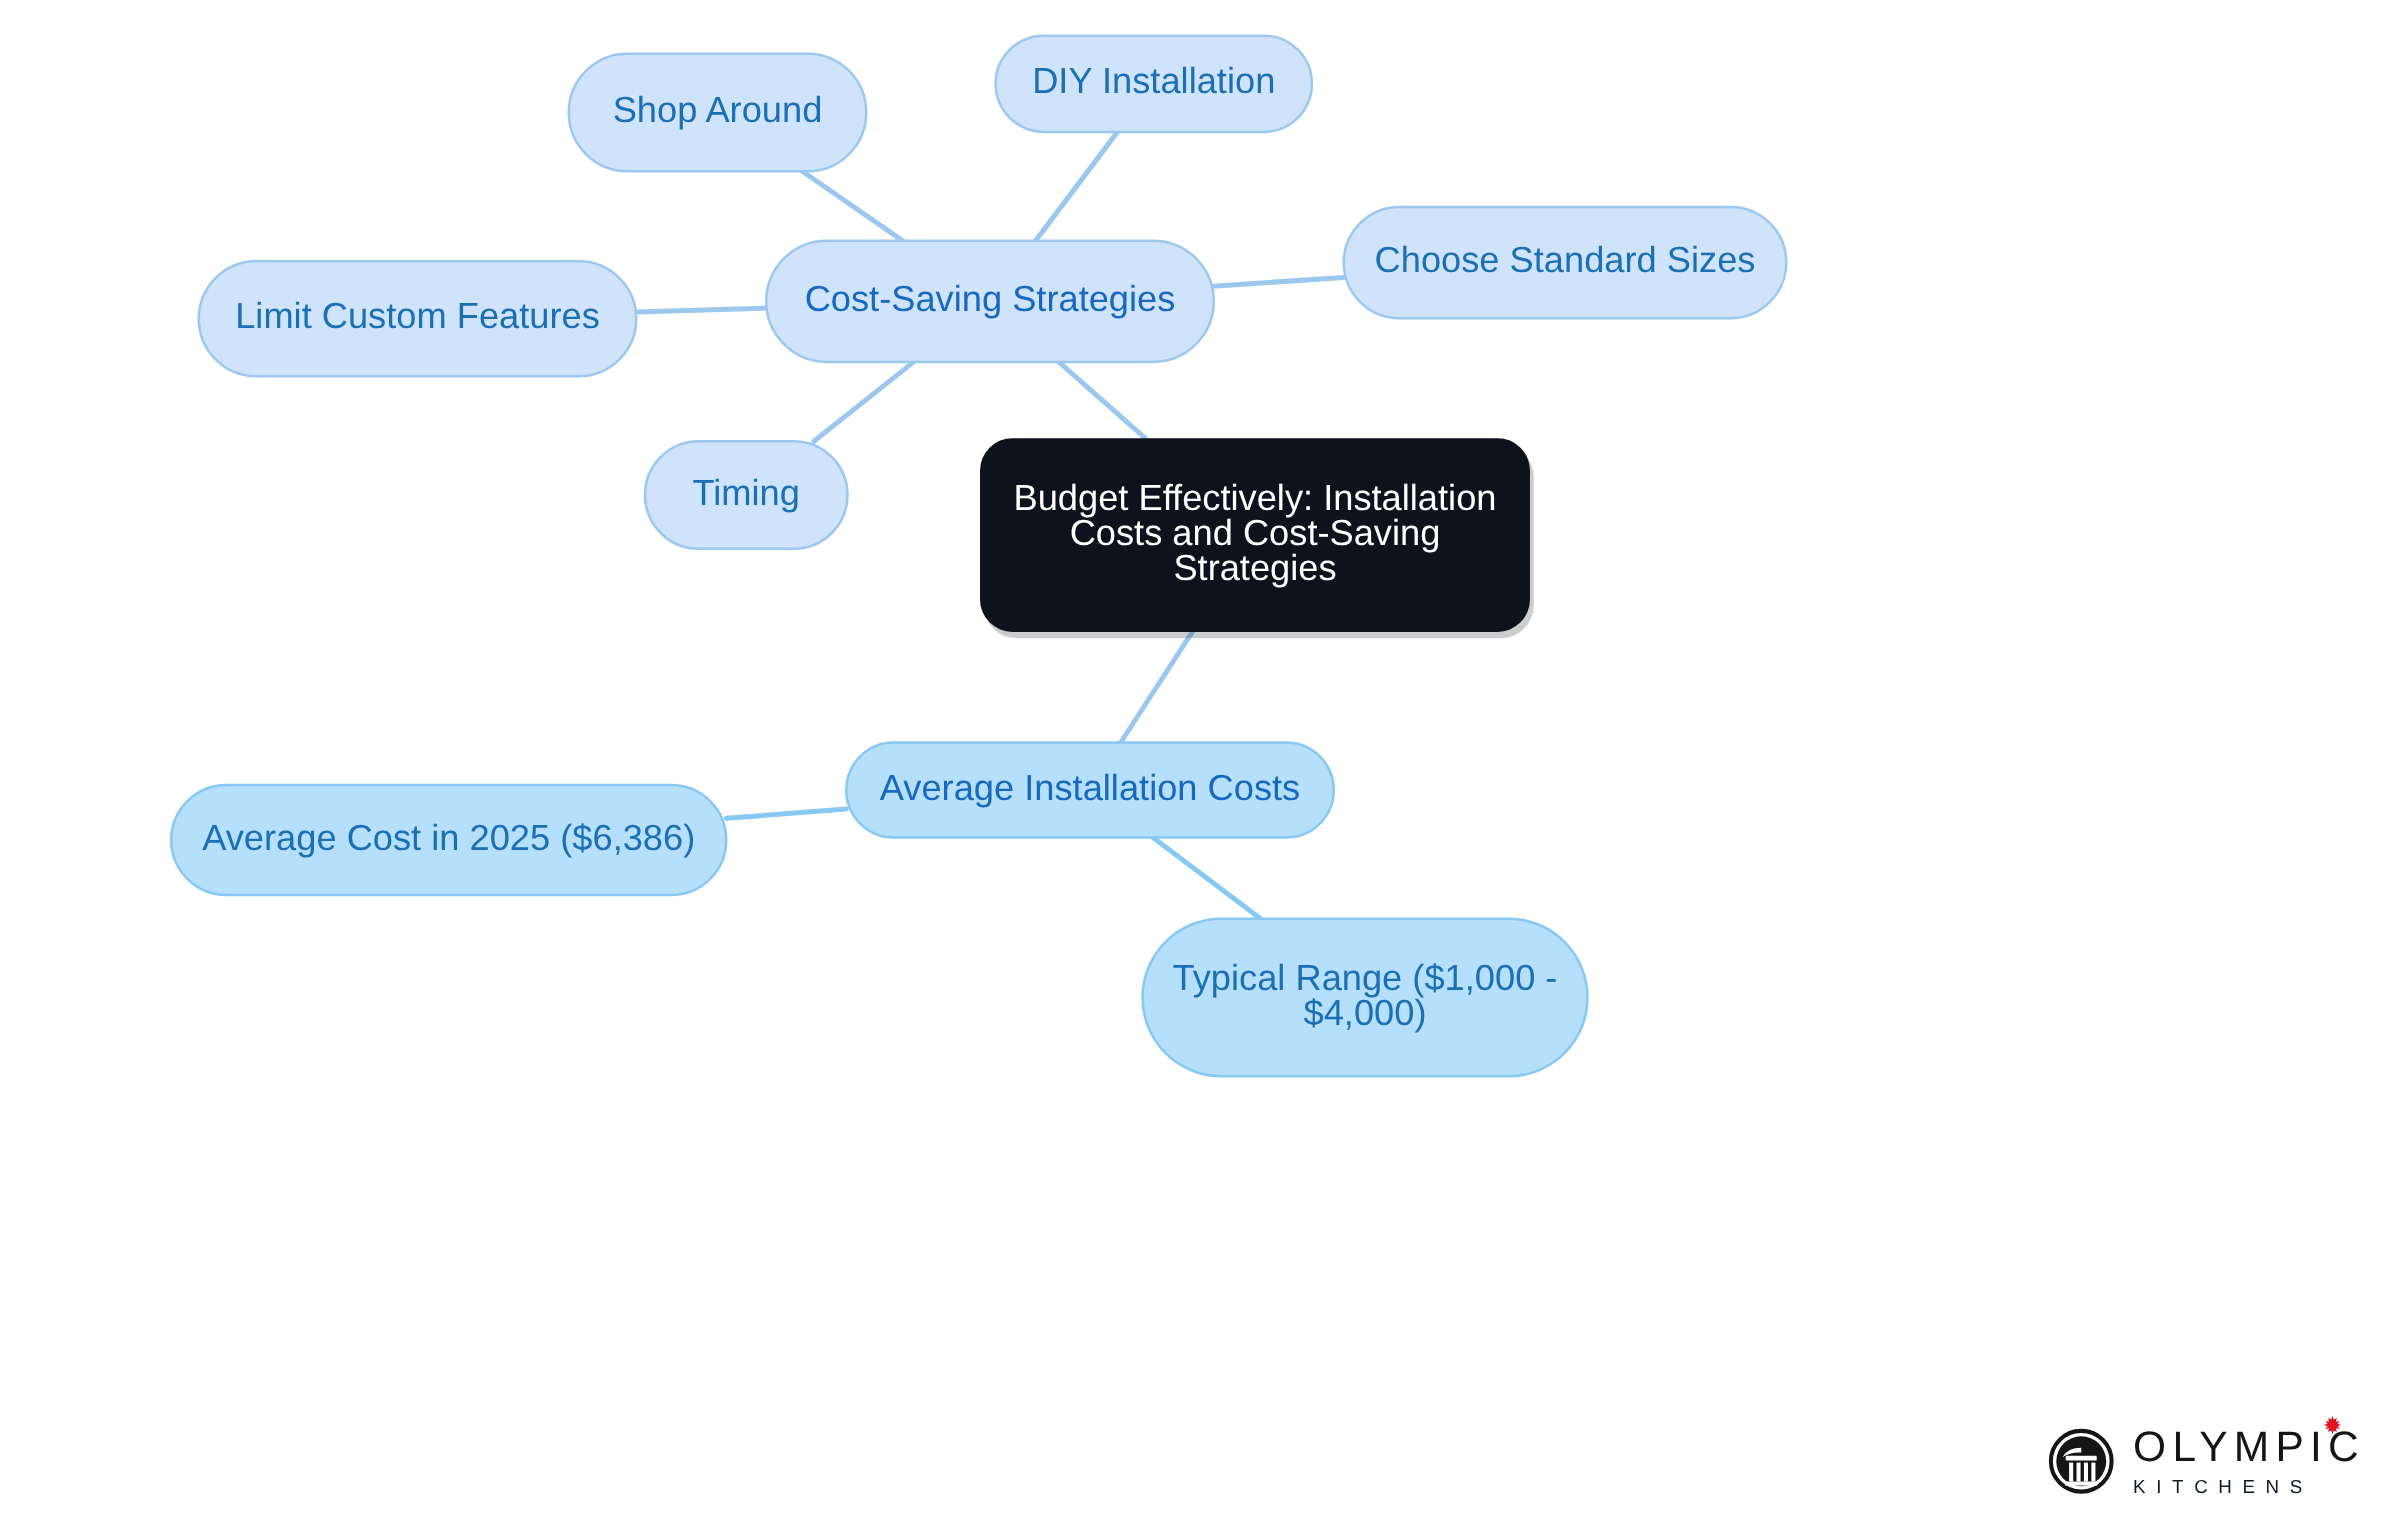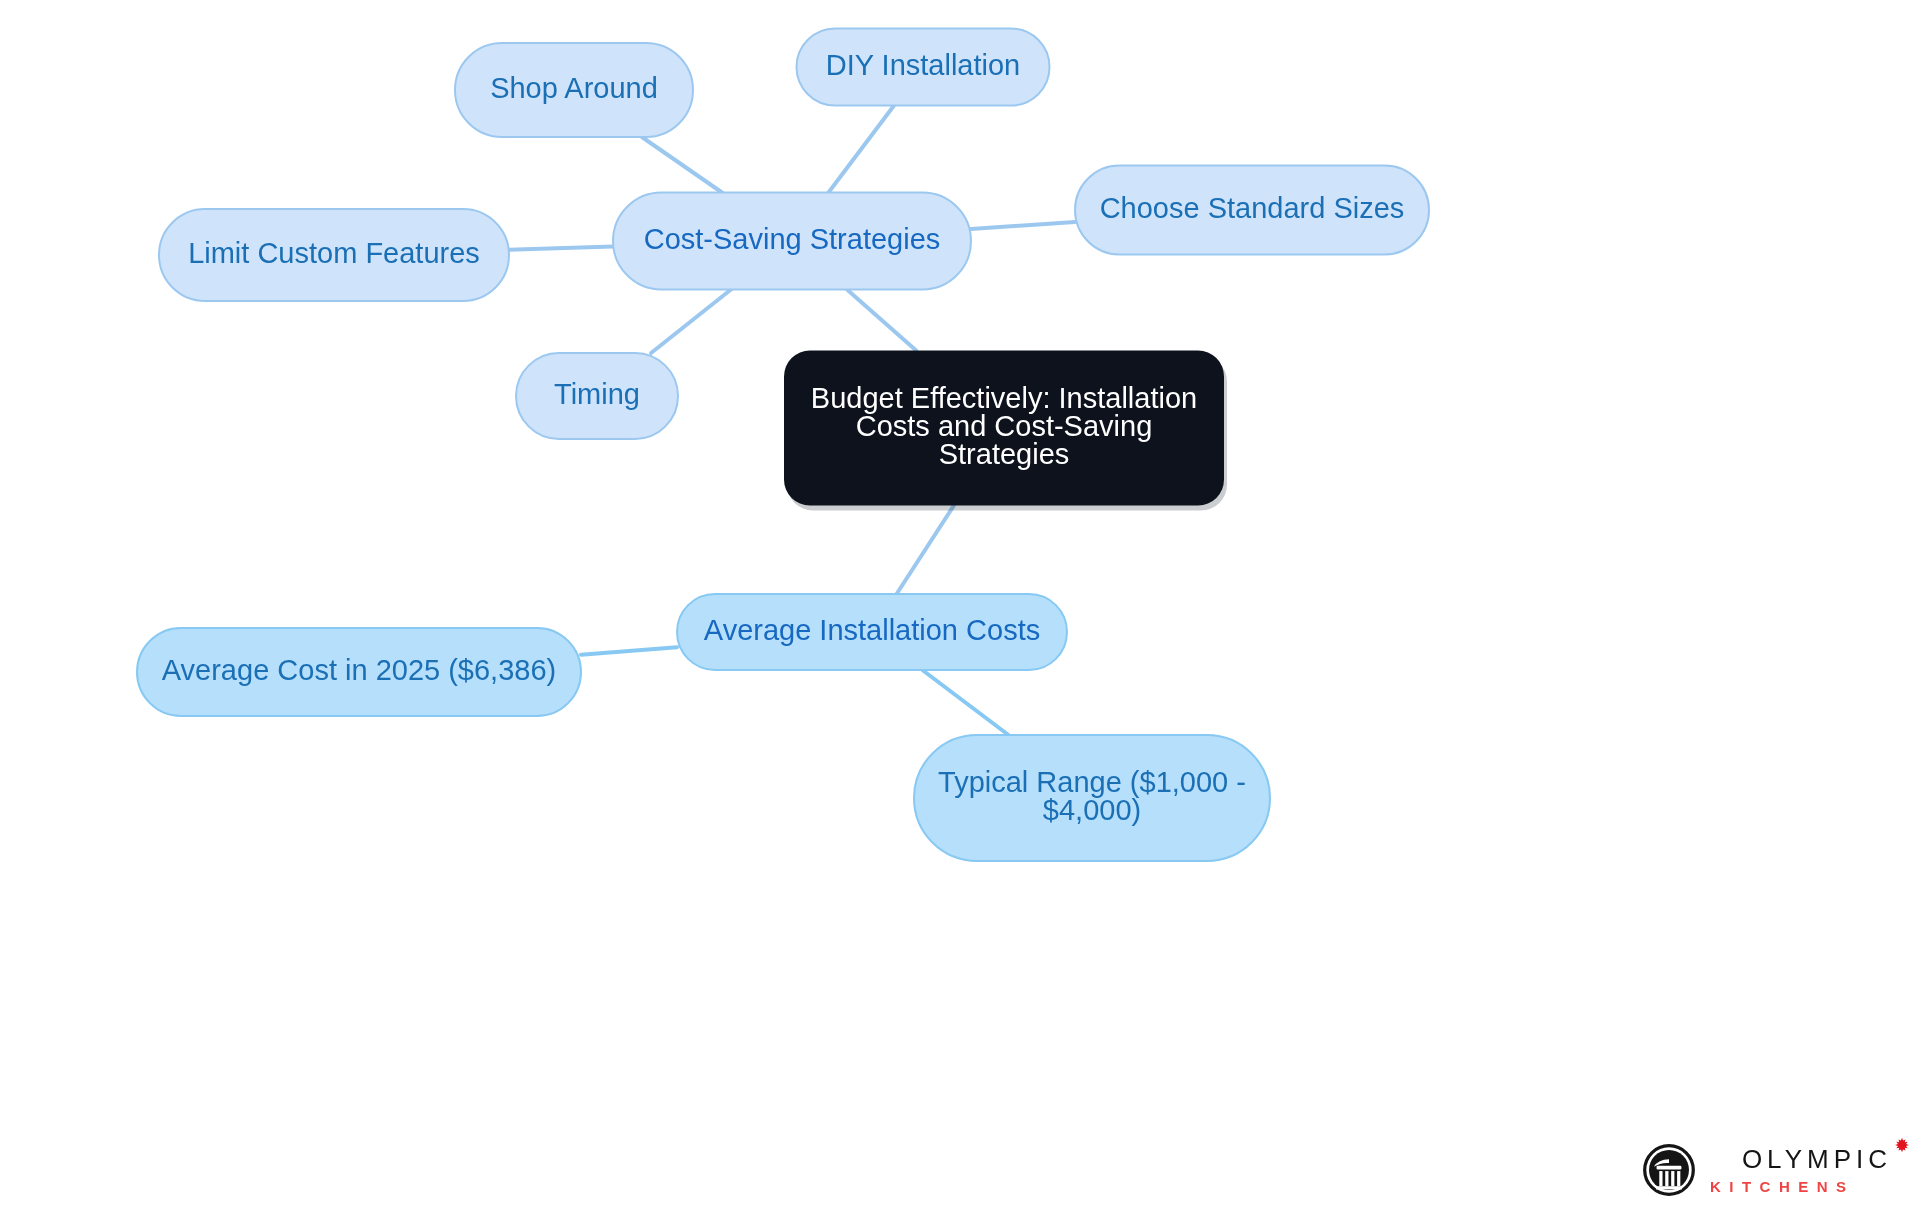--- a/index.html
+++ b/index.html
@@ -59,12 +59,11 @@
   }
   .logo-word {
     font-family: "Liberation Sans", sans-serif;
-    font-size: 26px;
+    font-size: 34px;
     letter-spacing: 5px;
     color: #151515;
     position: relative;
     white-space: nowrap;
-    margin-left: 32px;
   }
   .logo-sub {
     font-family: "Liberation Sans", sans-serif;

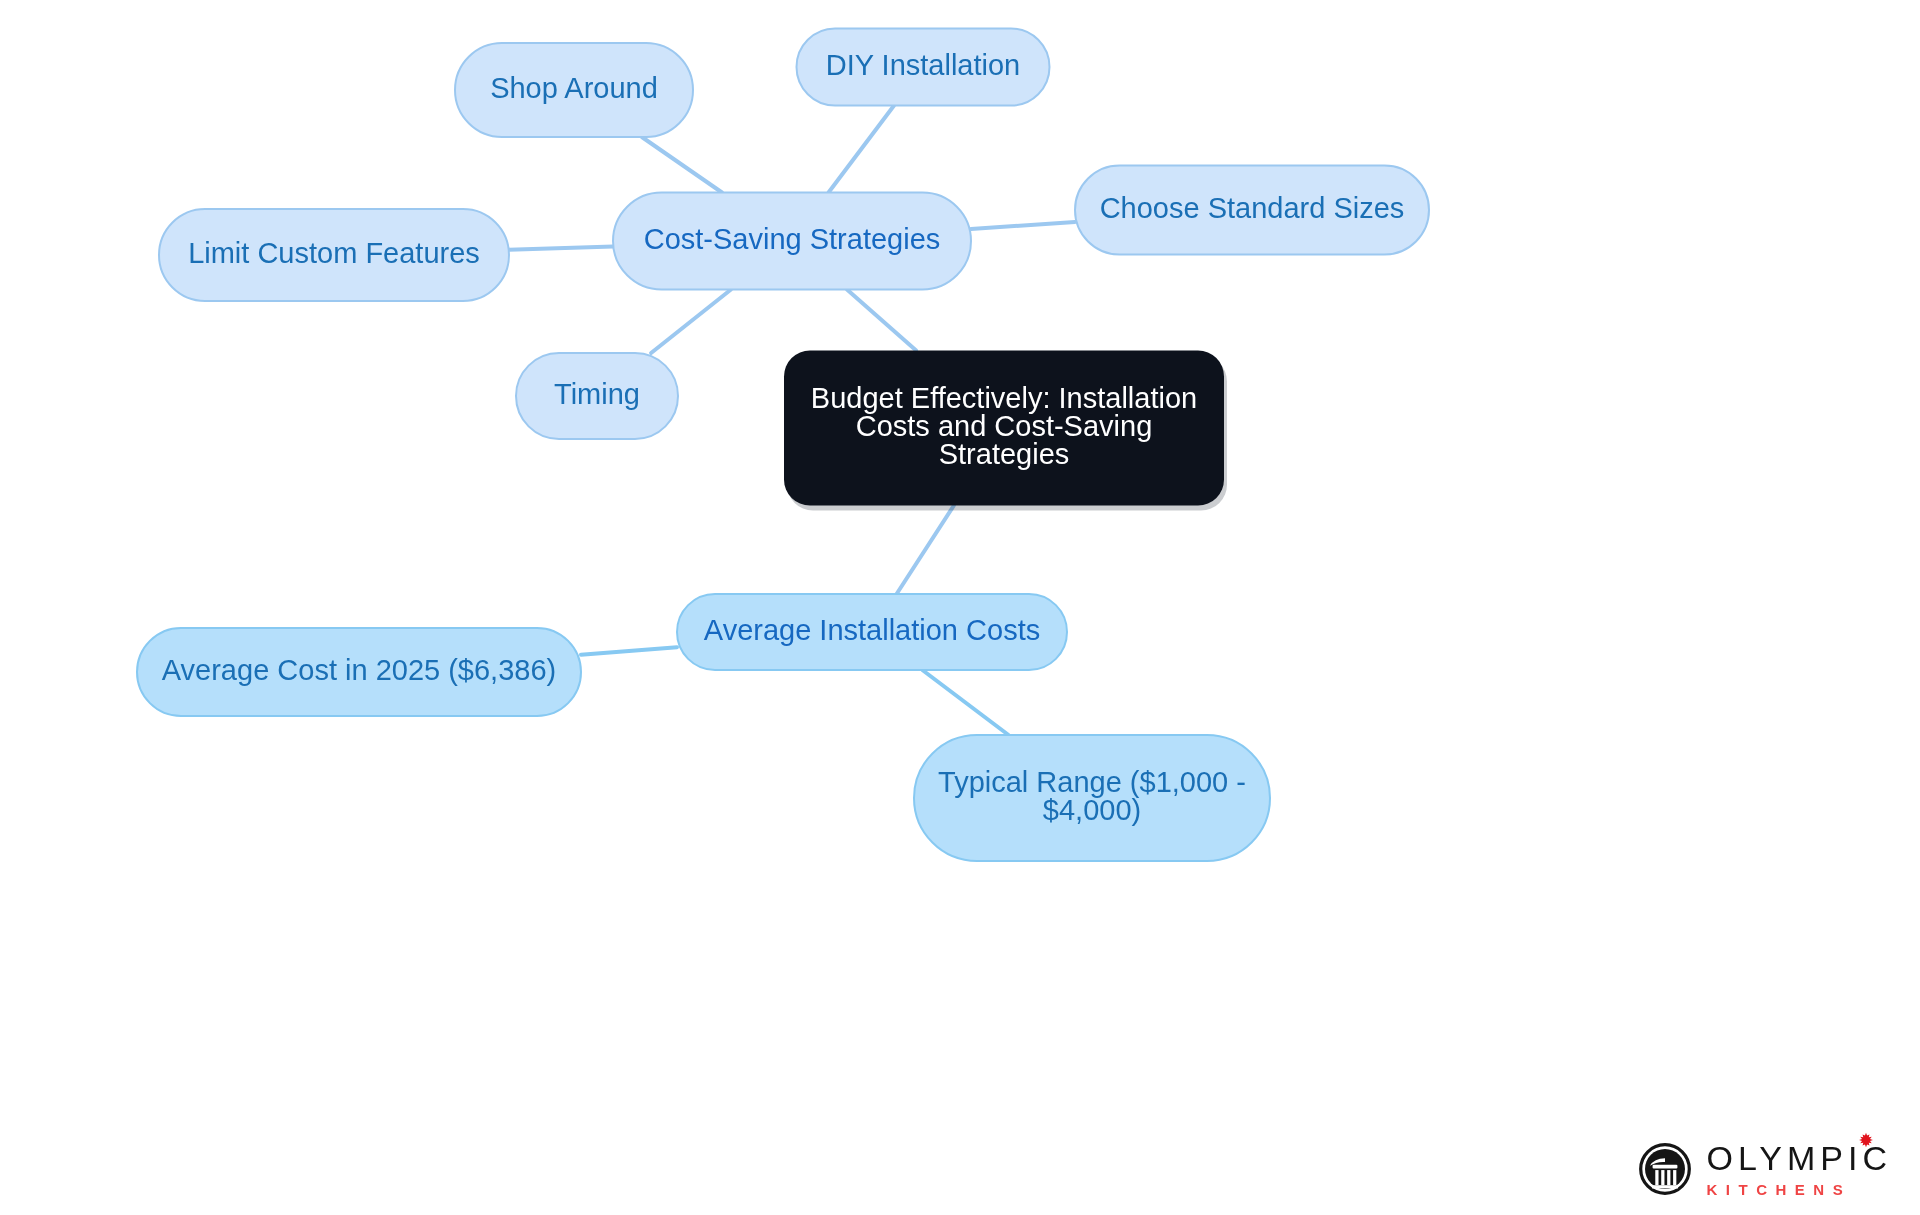--- a/index.html
+++ b/index.html
@@ -69,8 +69,8 @@
     font-family: "Liberation Sans", sans-serif;
     font-size: 15px;
     letter-spacing: 8.5px;
-    color: #ef4444;
-    font-weight: bold;
+    color: #0f172a;
+    font-weight: normal;
     margin-top: 7px;
     white-space: nowrap;
   }

